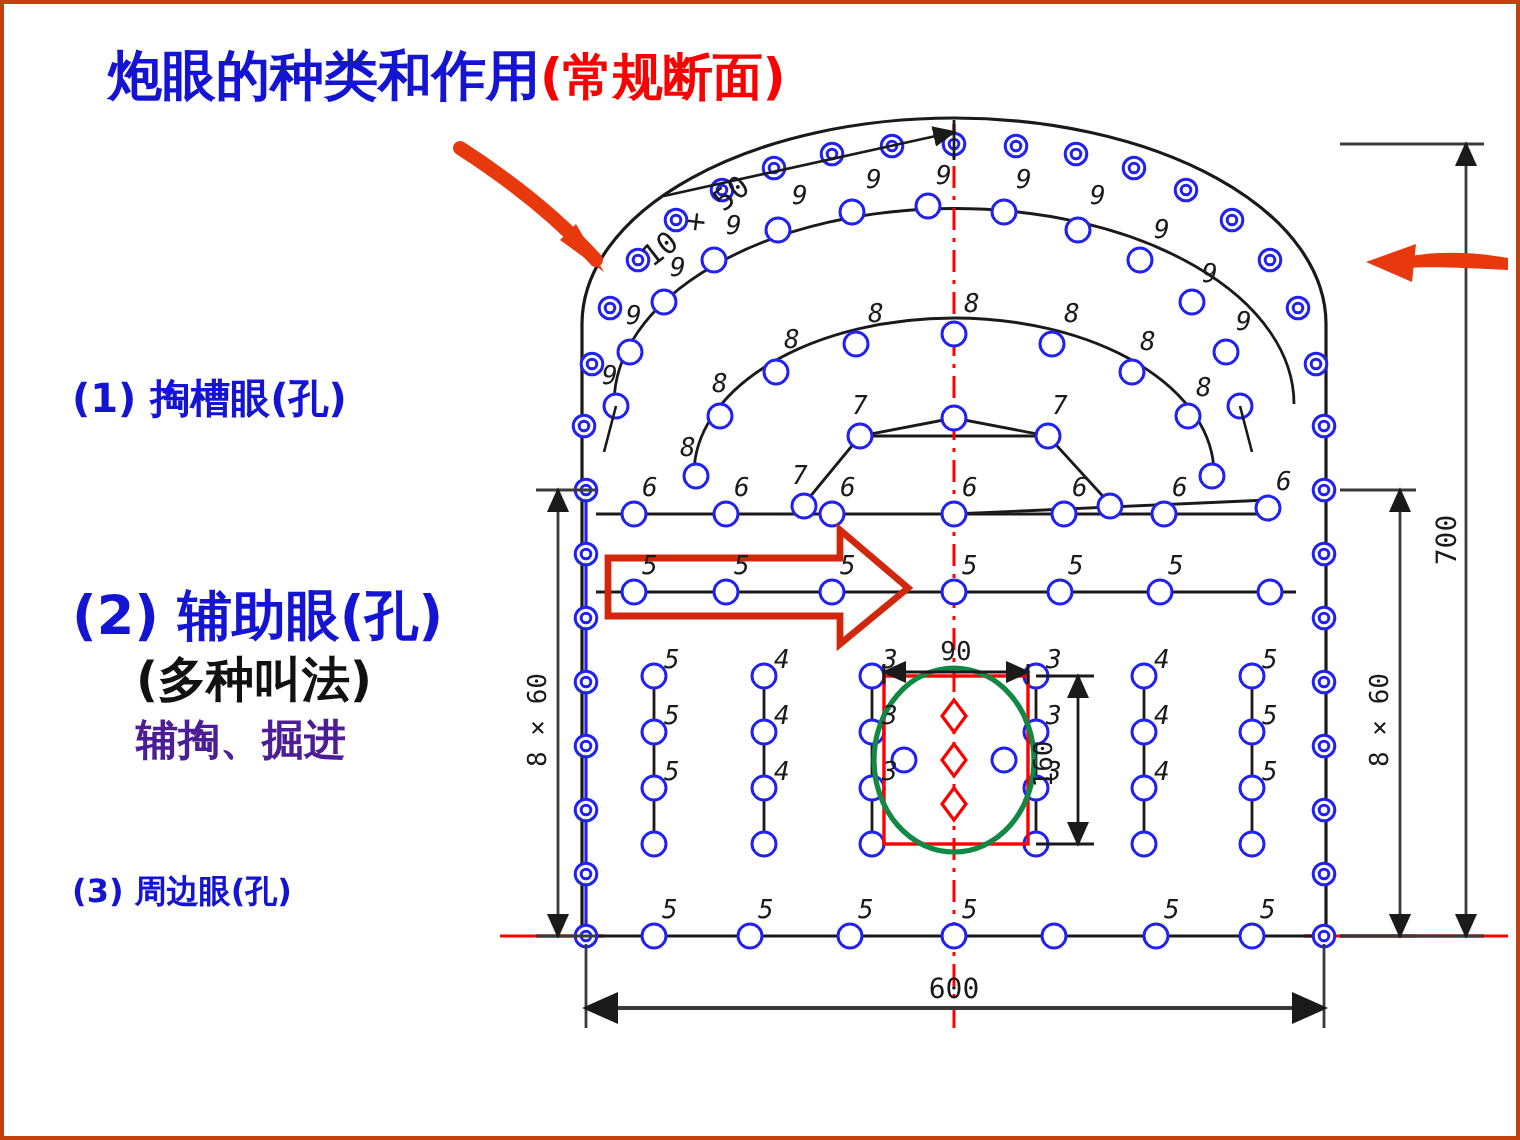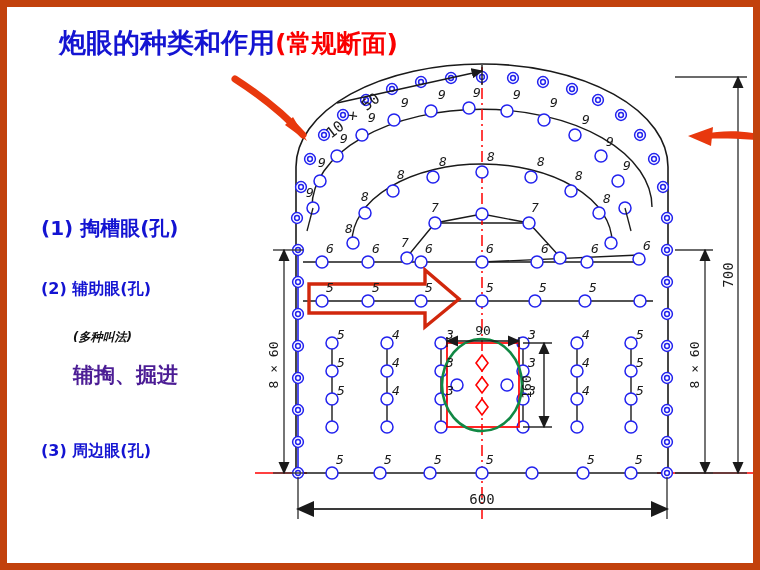--- a/index.html
+++ b/index.html
@@ -7,7 +7,7 @@
   #page{
     position:relative;width:760px;height:570px;background:#ffffff;
     overflow:hidden;box-sizing:border-box;
-    border:7px solid #c2410c;
+    border:2px solid #c2410c;
   }
   #title{
     position:absolute;left:52px;top:18px;white-space:nowrap;

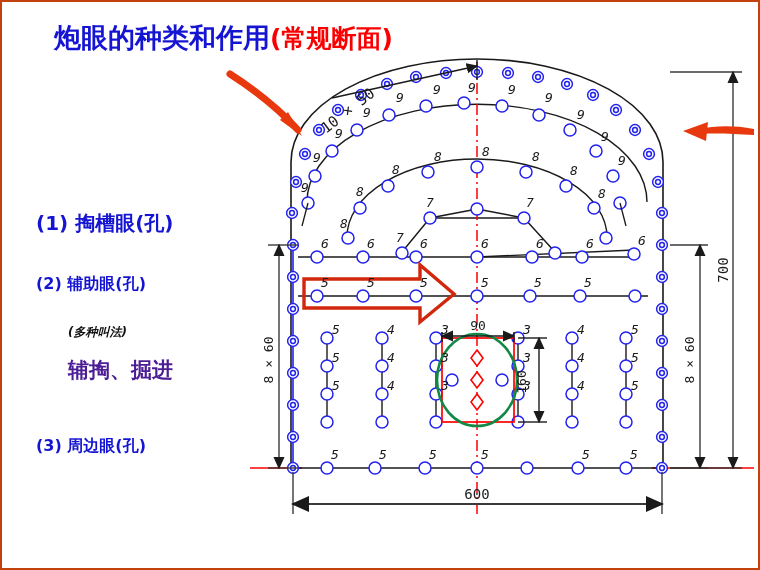--- a/index.html
+++ b/index.html
@@ -24,7 +24,7 @@
   .legend .blue{color:#1414d2;}
   .legend .black{color:#111111;}
   .legend .orange{color:#4c1d95;}
-  #lg1{left:34px;top:184px;font-size:20px;margin-top:24px;}
+  #lg1{left:34px;top:184px;font-size:20px;}
   #lg2{left:34px;top:272px;font-size:16px;}
   #lg2b{left:66px;top:322px;font-size:12px;font-style:italic;}
   #lg2c{left:66px;top:354px;font-size:21px;}

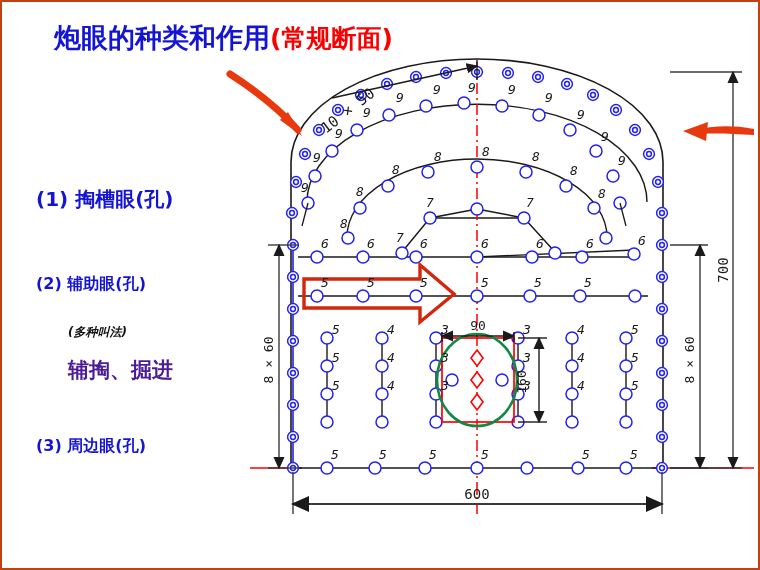--- a/index.html
+++ b/index.html
@@ -25,7 +25,7 @@
   .legend .black{color:#111111;}
   .legend .orange{color:#4c1d95;}
   #lg1{left:34px;top:184px;font-size:20px;}
-  #lg2{left:34px;top:272px;font-size:16px;}
+  #lg2{left:34px;top:288px;font-size:27px;}
   #lg2b{left:66px;top:322px;font-size:12px;font-style:italic;}
   #lg2c{left:66px;top:354px;font-size:21px;}
   #lg3{left:34px;top:434px;font-size:16px;}

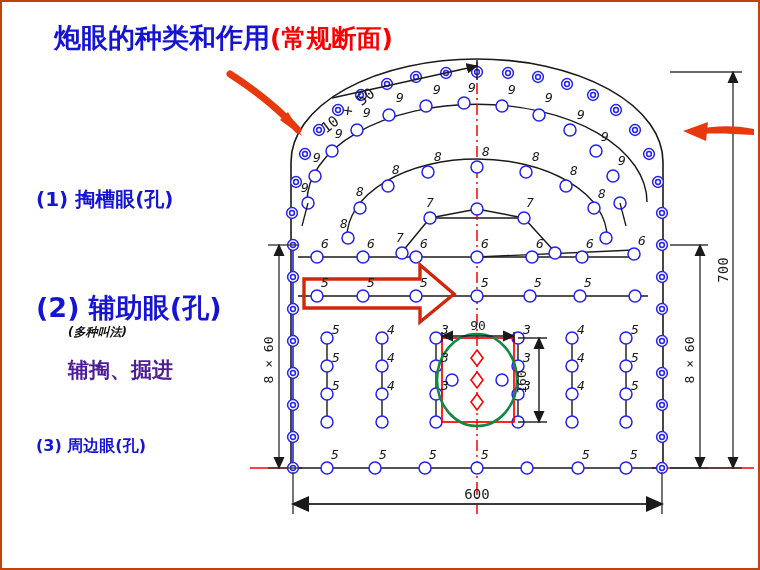--- a/index.html
+++ b/index.html
@@ -26,7 +26,7 @@
   .legend .orange{color:#4c1d95;}
   #lg1{left:34px;top:184px;font-size:20px;}
   #lg2{left:34px;top:288px;font-size:27px;}
-  #lg2b{left:66px;top:322px;font-size:12px;font-style:italic;}
+  #lg2b{left:66px;top:322px;font-size:24px;}
   #lg2c{left:66px;top:354px;font-size:21px;}
   #lg3{left:34px;top:434px;font-size:16px;}
   #drawing{position:absolute;left:0;top:0;width:760px;height:570px;}

